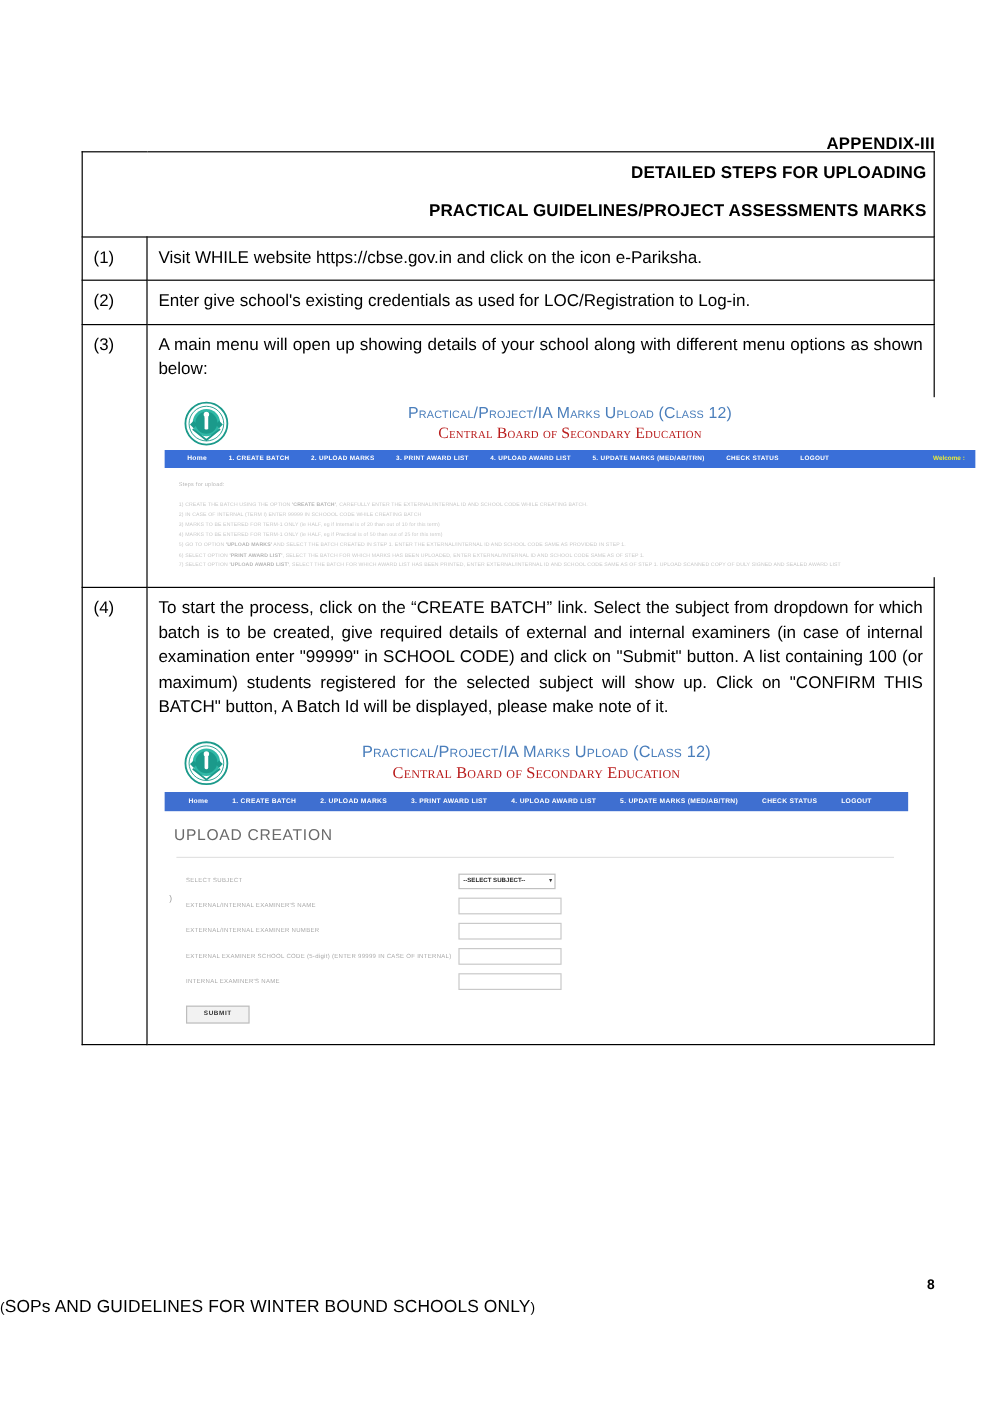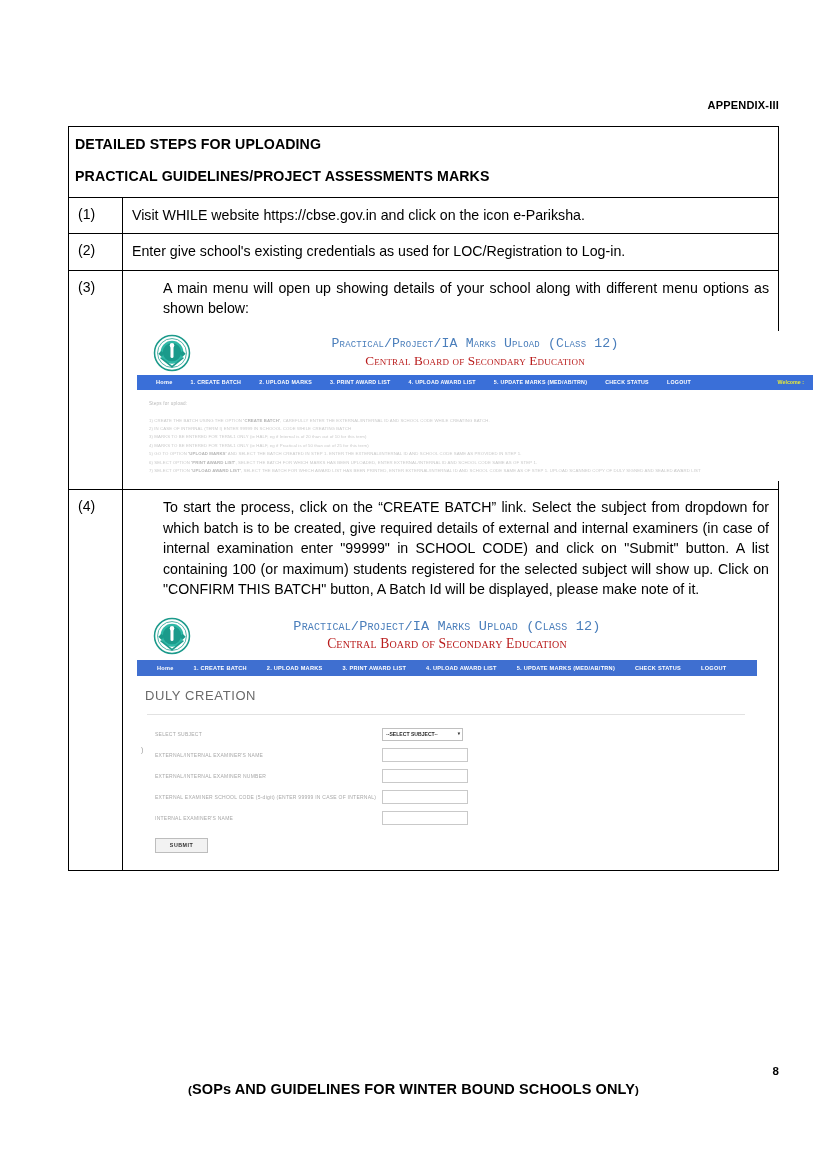--- a/index.html
+++ b/index.html
@@ -27,8 +27,8 @@
   .appendix-label {
     position: absolute;
     right: 48px;
-    top: 99px;
-    font-size: 11px;
+    top: 111px;
+    font-size: 14px;
     font-weight: bold;
     letter-spacing: 0.2px;
   }

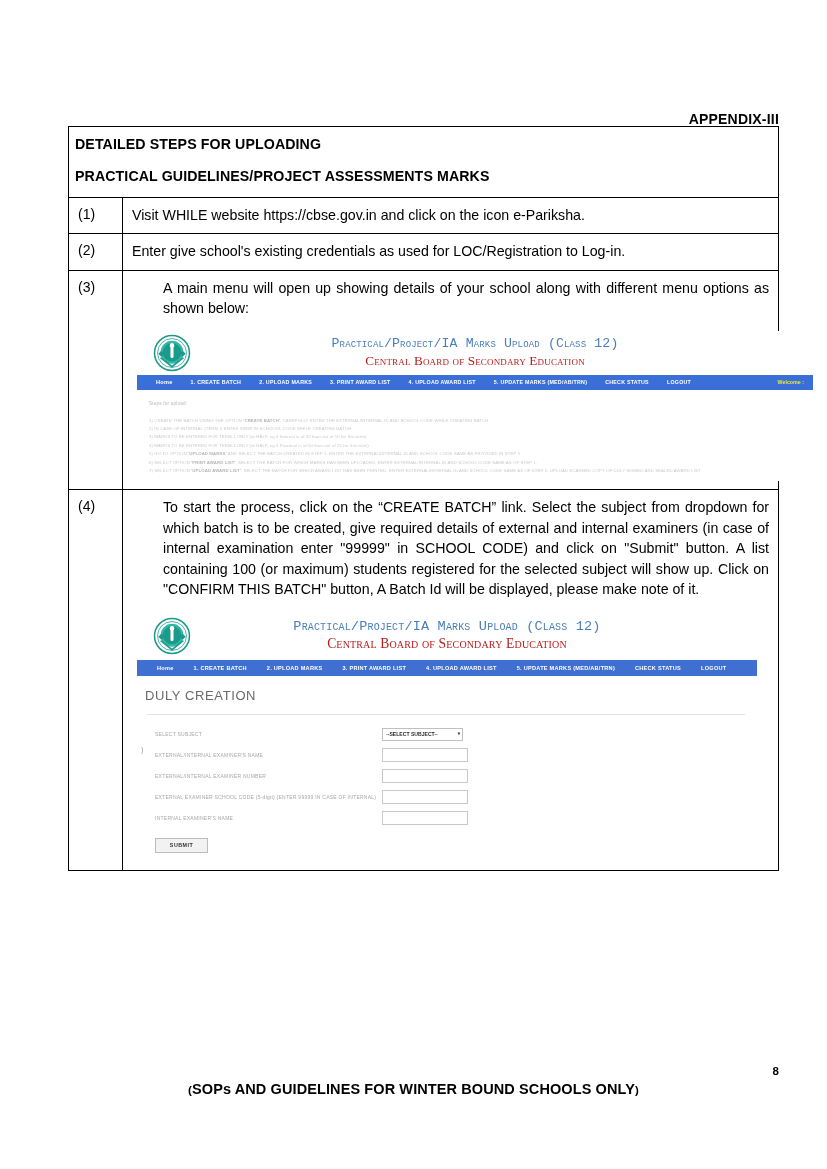--- a/index.html
+++ b/index.html
@@ -48,7 +48,7 @@
     padding: 0;
   }
   .title-cell {
-    text-align: left;
+    text-align: right;
     padding: 9px 6px 12px 6px !important;
   }
   .title-line {

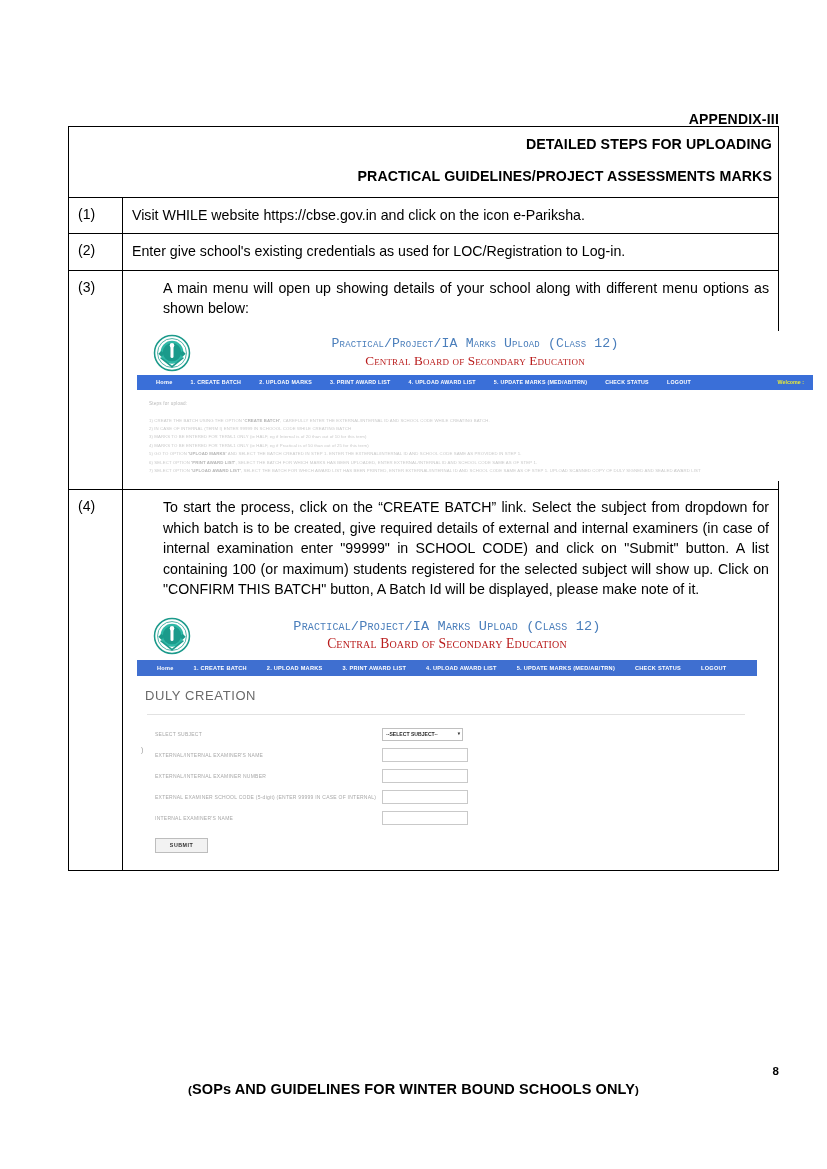--- a/index.html
+++ b/index.html
@@ -71,7 +71,7 @@
     font-size: 14.2px;
     line-height: 1.45;
   }
-  .just { text-align: justify; margin-left: 31px; }
+  .just { text-align: justify; }
   .b { font-weight: normal; }
 
   

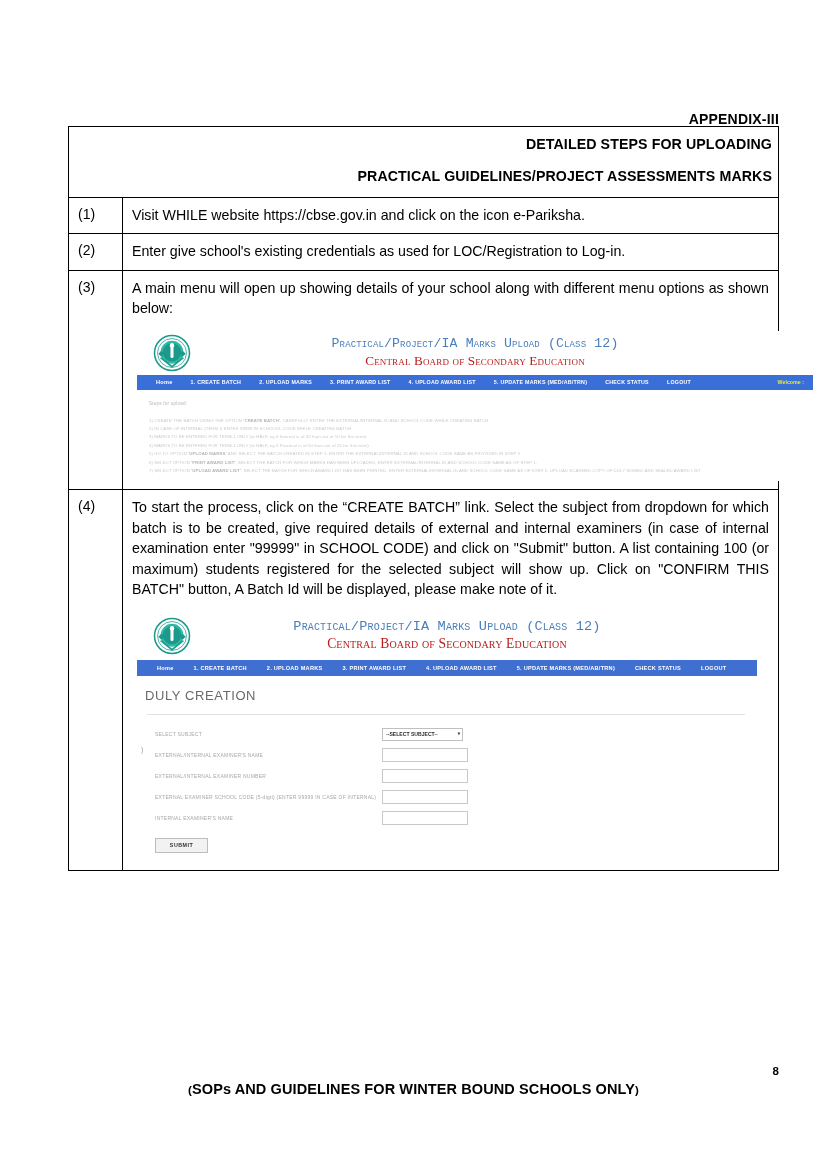--- a/index.html
+++ b/index.html
@@ -107,7 +107,7 @@
     font-variant: small-caps;
     letter-spacing: 0.15px;
     line-height: 1.25;
-    font-family: Liberation Mono, monospace;
+    font-family: Liberation Sans, sans-serif;
   }
   .shot-title-2 {
     color: #b91c1c;

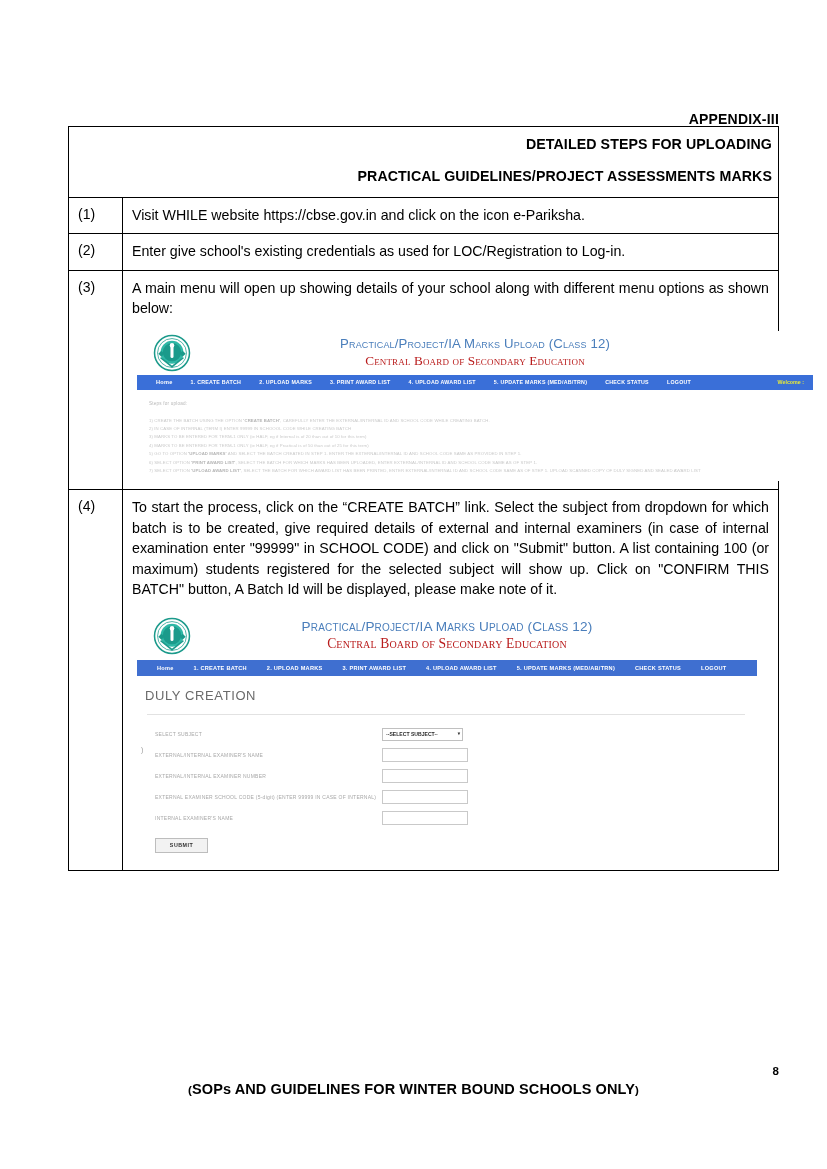--- a/index.html
+++ b/index.html
@@ -385,7 +385,7 @@
               <span class="nav-item">LOGOUT</span>
             </div>
 
-            <div class="batch-title">DULY CREATION</div>
+            <div class="batch-title">UPLOAD CREATION</div>
             <div class="batch-rule"></div>
 
             <div class="form-area">

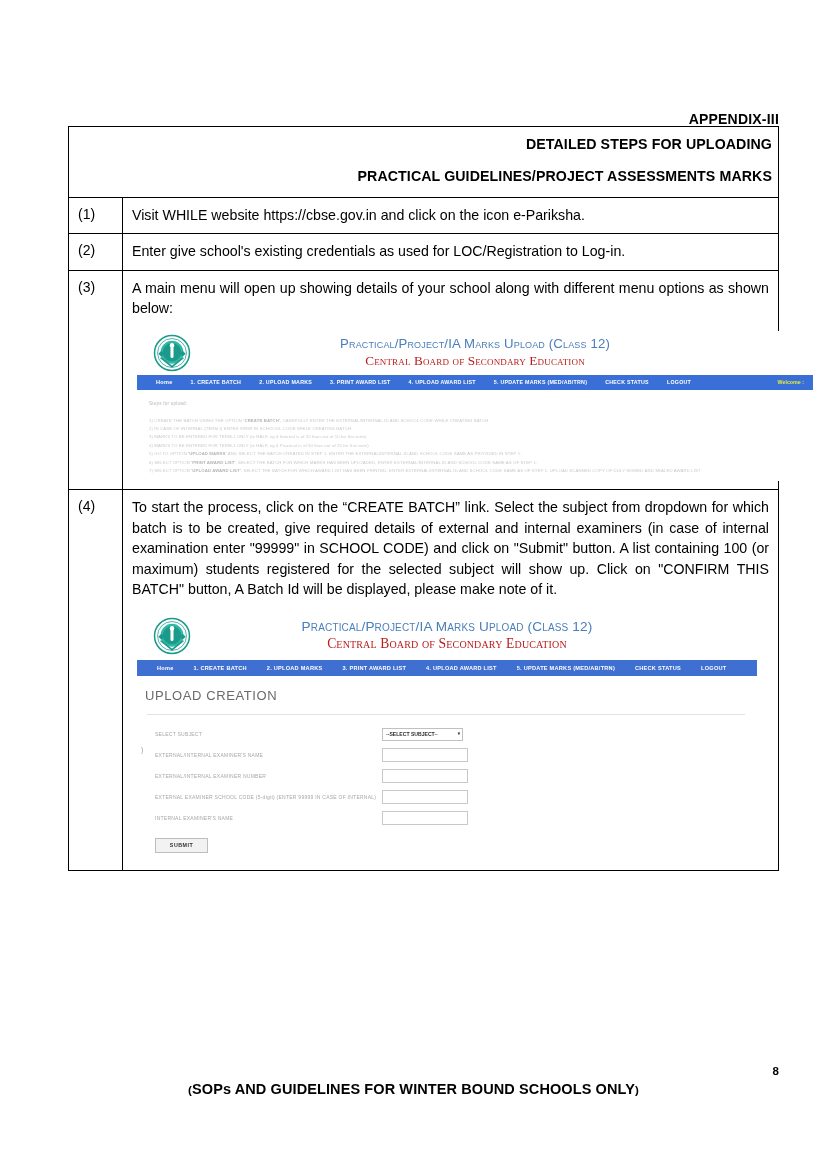--- a/index.html
+++ b/index.html
@@ -255,9 +255,8 @@
     position: absolute;
     left: 0; right: 0;
     top: 1081px;
-    text-align: center;
     font-size: 14.5px;
-    font-weight: bold;
+    font-weight: normal;
     letter-spacing: 0.1px;
   }
   .footer-note .paren { font-size: 11.5px; }

